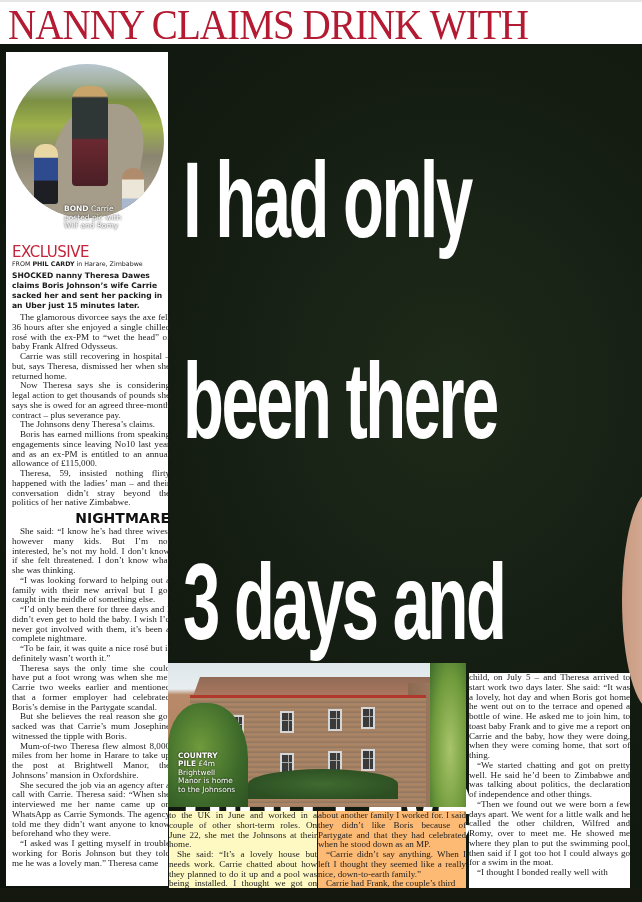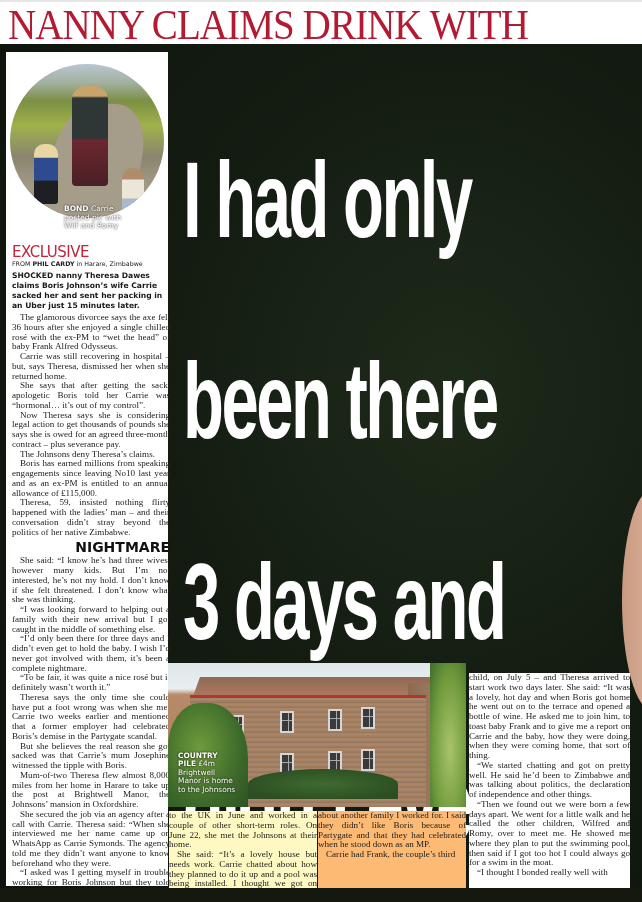--- a/index.html
+++ b/index.html
@@ -187,7 +187,6 @@
   <div class="left-body body-text">
     <p>The glamorous divorcee says the axe fell 36 hours after she enjoyed a single chilled rosé with the ex-PM to “wet the head” of baby Frank Alfred Odysseus.</p>
     <p>Carrie was still recovering in hospital – but, says Theresa, dismissed her when she returned home.</p>
-    <p>She says that after getting the sack, apologetic Boris told her Carrie was “hormonal… it’s out of my control”.</p>
     <p>Now Theresa says she is considering legal action to get thousands of pounds she says she is owed for an agreed three-month contract – plus severance pay.</p>
     <p>The Johnsons deny Theresa’s claims.</p>
     <p>Boris has earned millions from speaking engagements since leaving No10 last year and as an ex-PM is entitled to an annual allowance of £115,000.</p>

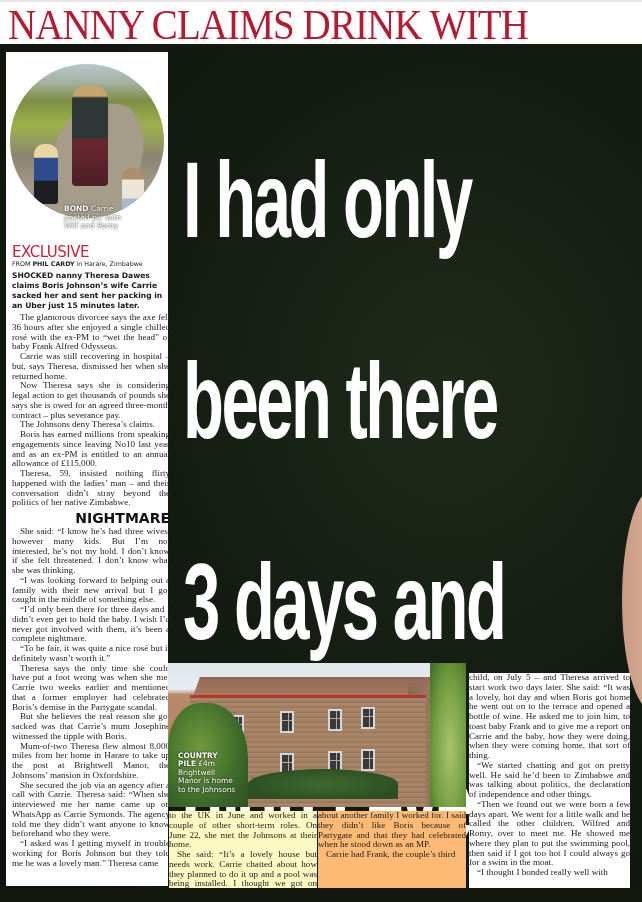--- a/index.html
+++ b/index.html
@@ -228,6 +228,7 @@
 
 <div class="lower-body lb2 body-text" style="background:#fdba74;height:77px;">
   <p style="text-indent:0">about another family I worked for. I said they didn’t like Boris because of Partygate and that they had celebrated when he stood down as an MP.</p>
+  <p>“Carrie didn’t say anything. When I left I thought they seemed like a really nice, down-to-earth family.”</p>
   <p>Carrie had Frank, the couple’s third</p>
 </div>
 

